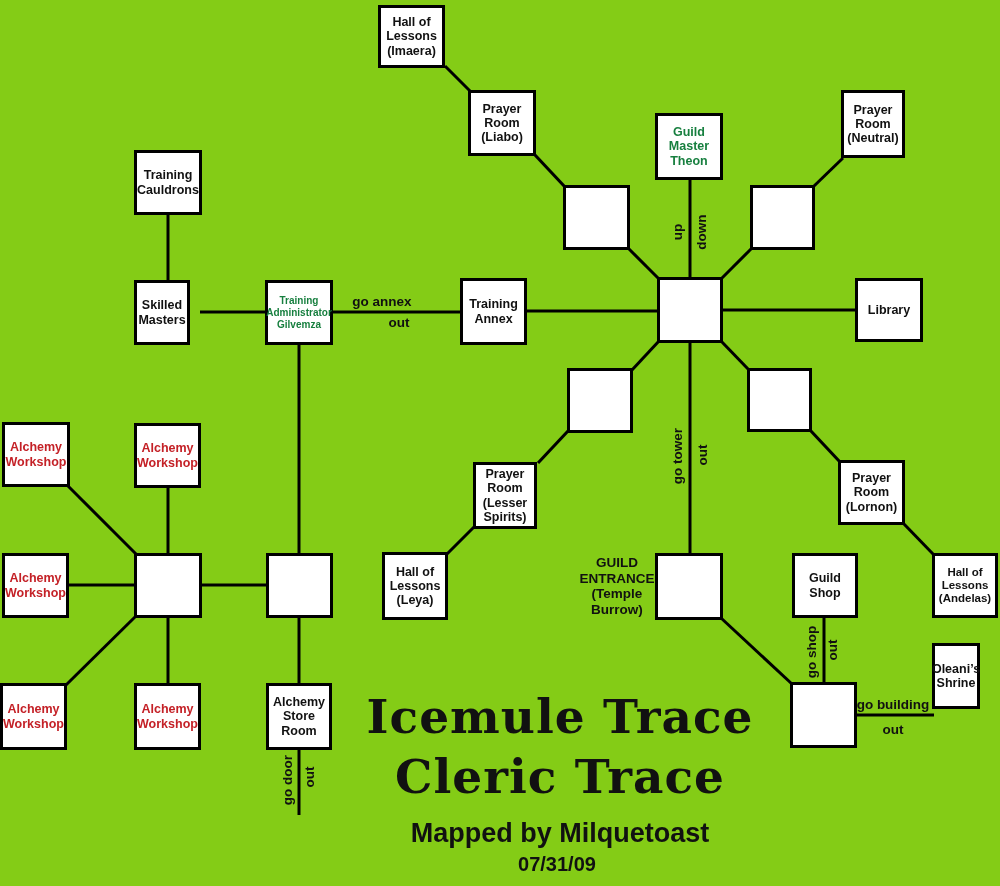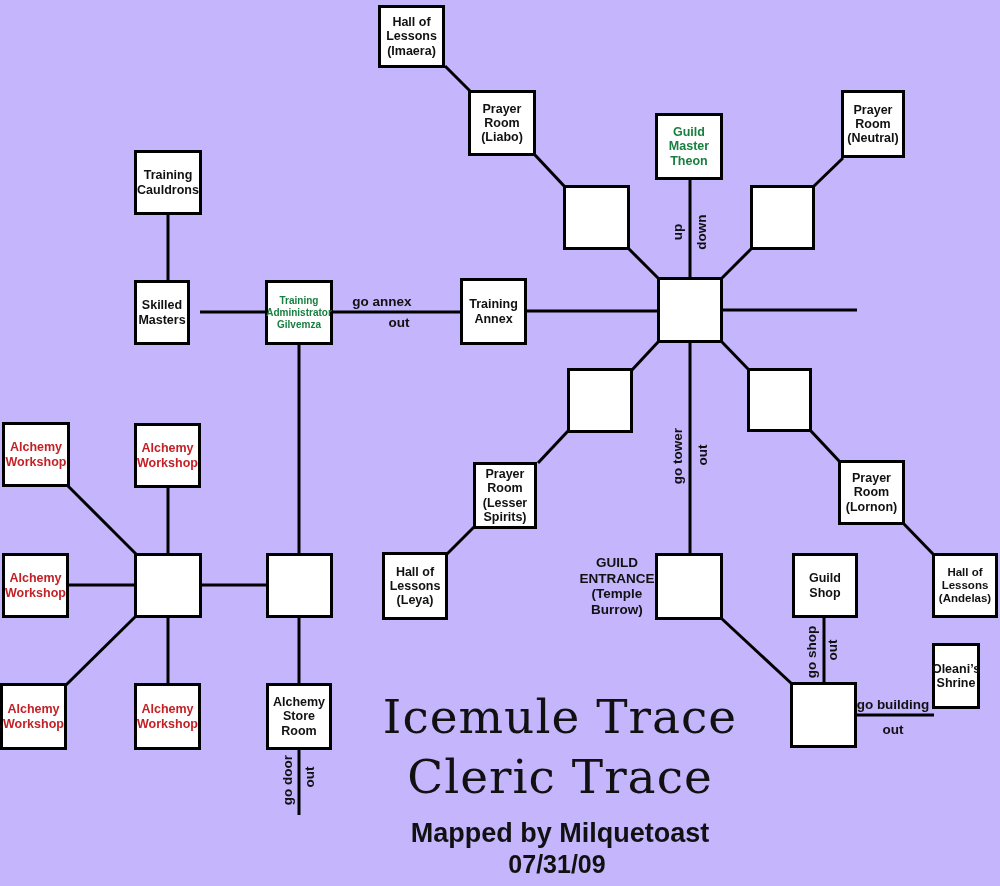--- a/index.html
+++ b/index.html
@@ -3,7 +3,7 @@
 <meta charset="utf-8">
 <style>
   html,body{margin:0;padding:0;background:#fff;}
-  #map{position:relative;width:1000px;height:886px;background:#c4b5fd;overflow:hidden;
+  #map{position:relative;width:1000px;height:886px;background:#84cc16;overflow:hidden;
        font-family:"Liberation Sans",sans-serif;color:#111;}
   #wires{position:absolute;left:0;top:0;z-index:1;}
   #wires line{stroke:var(--line_black,#000);stroke-width:3;}

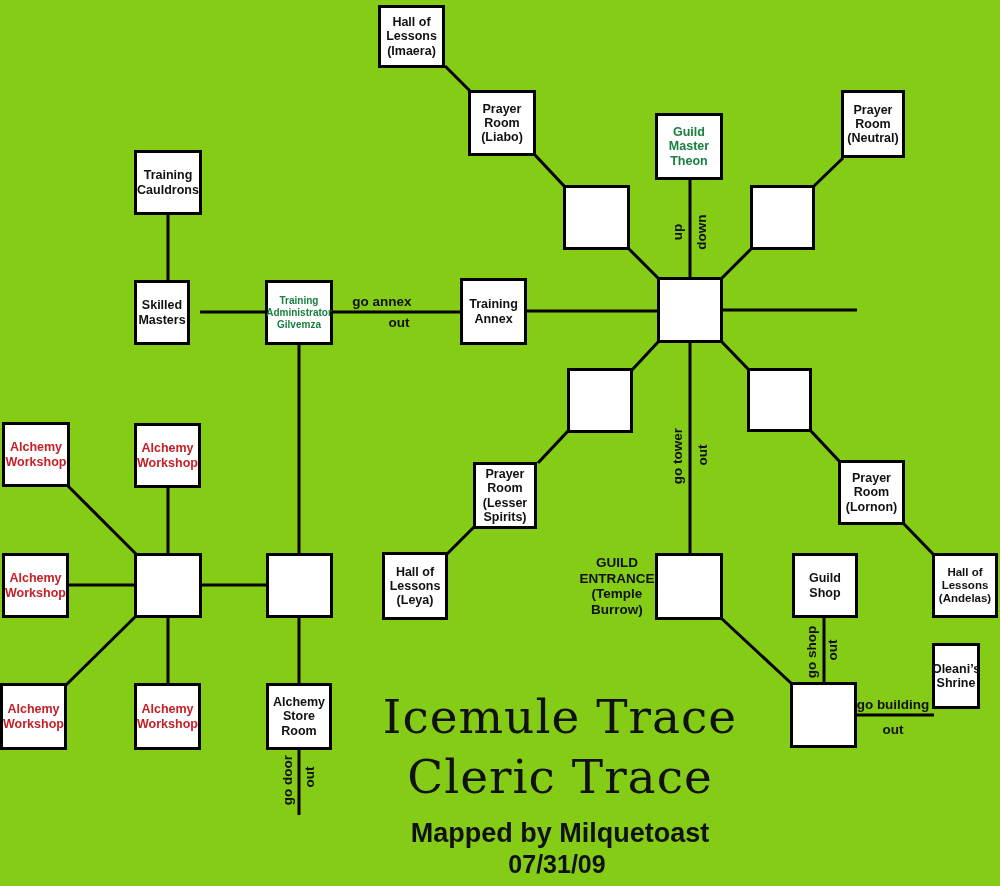--- a/index.html
+++ b/index.html
@@ -85,6 +85,7 @@
 Gilvemza</div>
   <div class="room" style="left:460px;top:278px;width:67px;height:67px">Training
 Annex</div>
+  <div class="room" style="left:855px;top:278px;width:68px;height:64px">Library</div>
   <div class="room" style="left:473px;top:462px;width:64px;height:67px">Prayer
 Room
 (Lesser

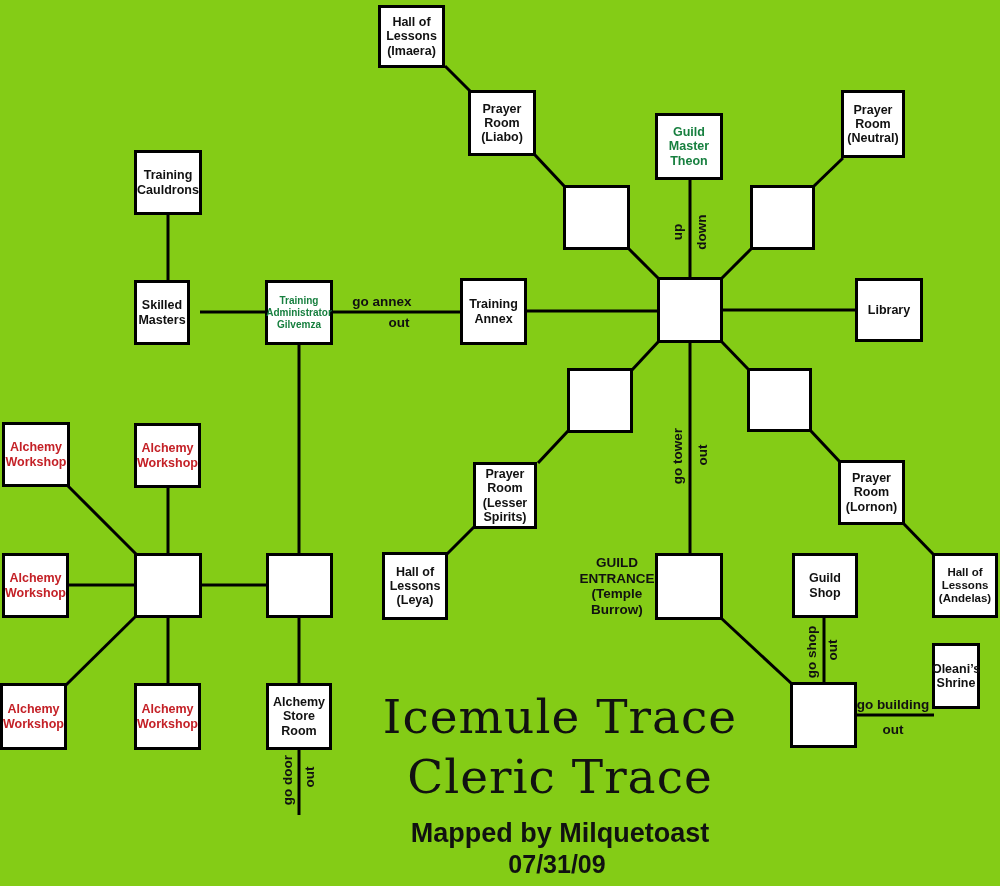--- a/index.html
+++ b/index.html
@@ -20,7 +20,7 @@
   .entrance-label{position:absolute;z-index:3;font-weight:bold;font-size:13.5px;line-height:1.15;
           text-align:center;white-space:pre-line;transform:translate(-50%,-50%);}
   .title-line{position:absolute;z-index:3;transform:translate(-50%,-50%);white-space:nowrap;
-          font-family:"DejaVu Serif",serif;font-weight:normal;font-size:47px;letter-spacing:1px;text-align:center;}
+          font-family:"DejaVu Serif",serif;font-weight:bold;font-size:47px;letter-spacing:1px;text-align:center;}
   .credit{position:absolute;z-index:3;transform:translate(-50%,-50%);white-space:nowrap;
           font-family:"Liberation Sans",sans-serif;font-weight:bold;font-size:27px;}
   .date{position:absolute;z-index:3;transform:translate(-50%,-50%);white-space:nowrap;

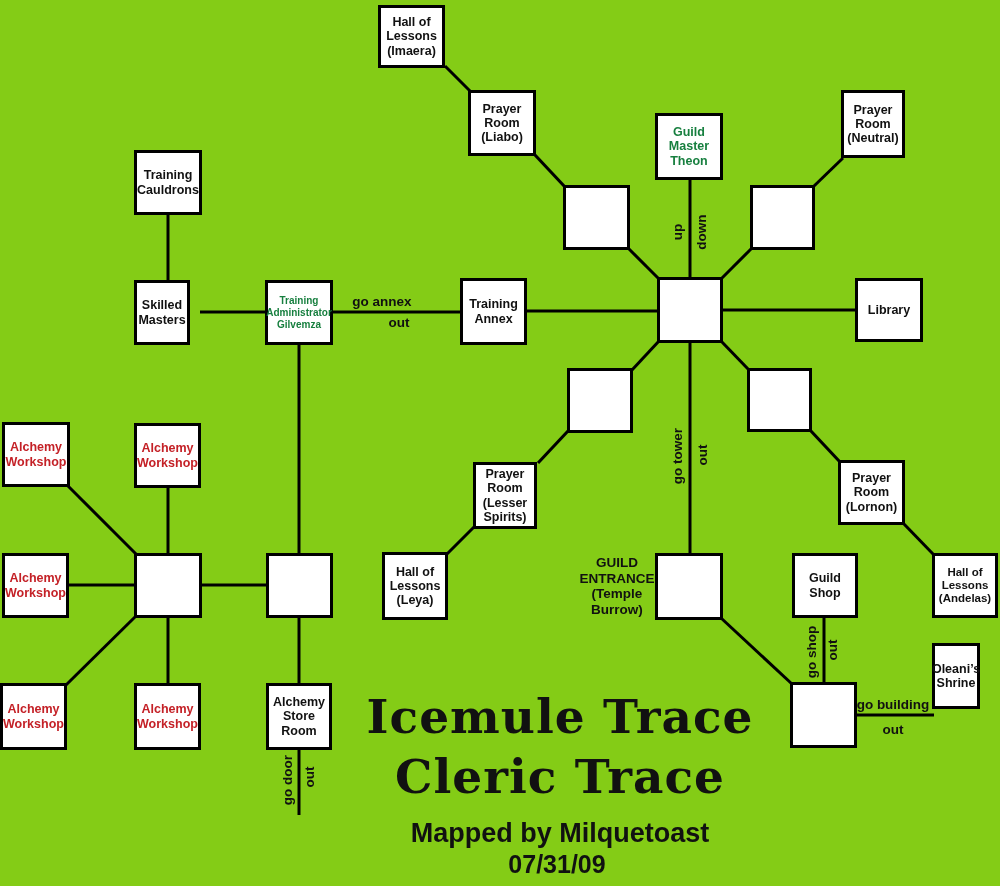--- a/index.html
+++ b/index.html
@@ -24,7 +24,7 @@
   .credit{position:absolute;z-index:3;transform:translate(-50%,-50%);white-space:nowrap;
           font-family:"Liberation Sans",sans-serif;font-weight:bold;font-size:27px;}
   .date{position:absolute;z-index:3;transform:translate(-50%,-50%);white-space:nowrap;
-          font-family:"Liberation Sans",sans-serif;font-weight:bold;font-size:25px;}
+          font-family:"Liberation Sans",sans-serif;font-weight:bold;font-size:20px;}
 </style>
 </head>
 <body>

